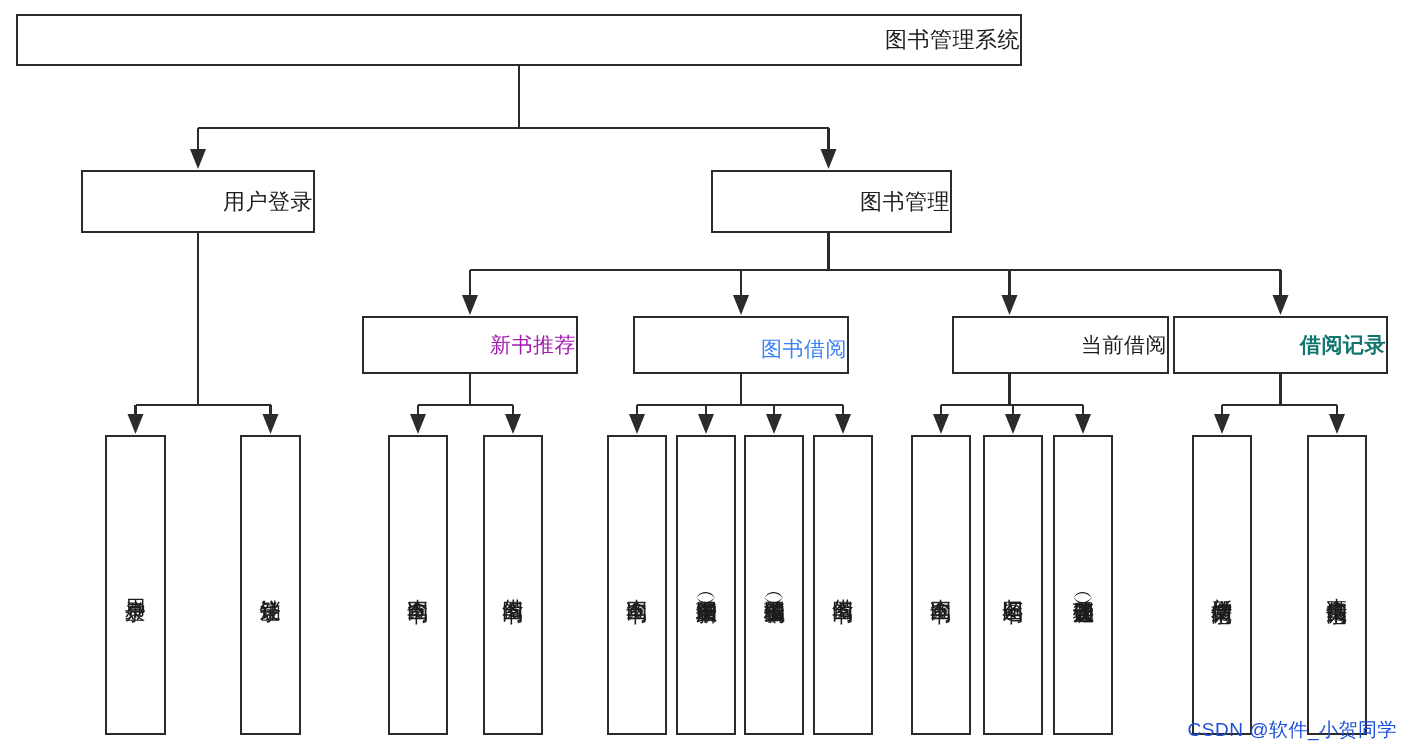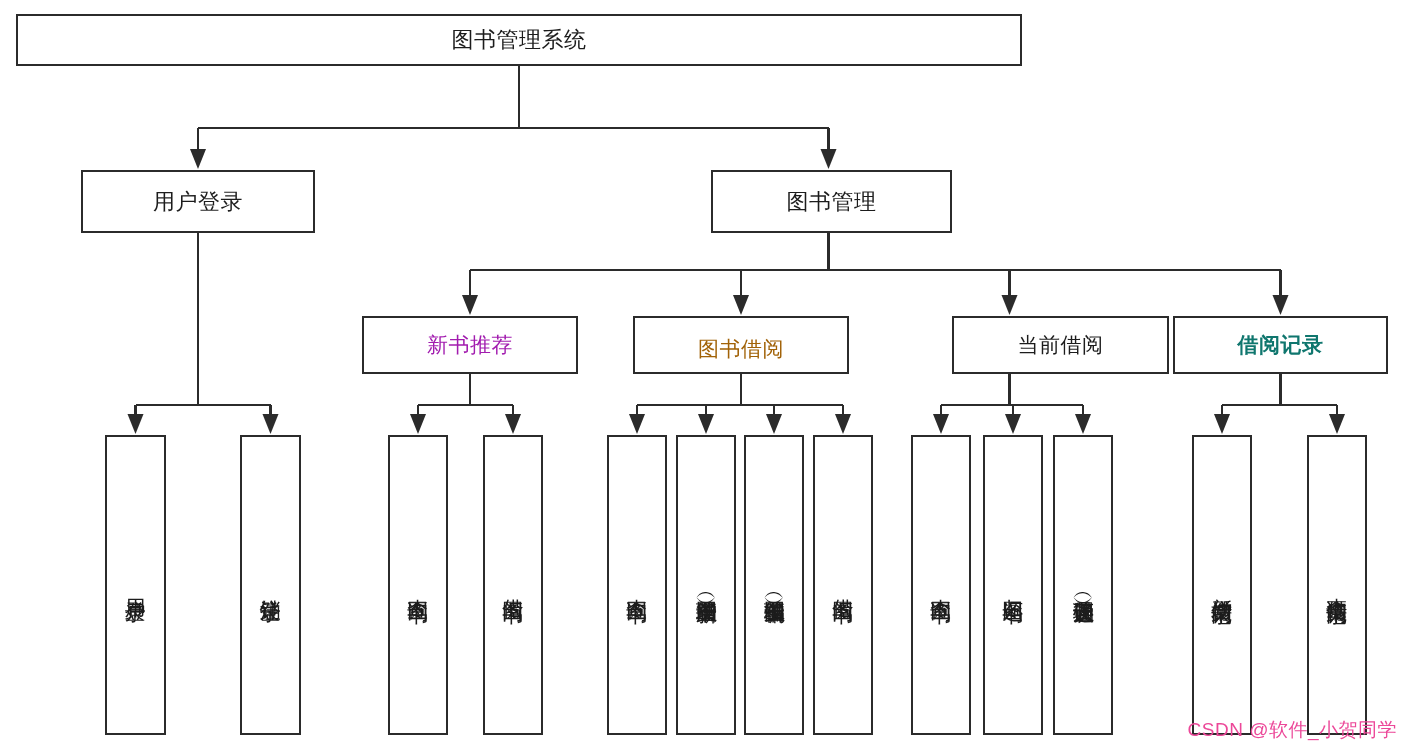--- a/index.html
+++ b/index.html
@@ -34,7 +34,7 @@
     border: 2px solid #f97316;
     display: flex;
     align-items: center;
-    justify-content: center;
+    justify-content: flex-end;
     overflow: hidden;
   }
   .node .label {

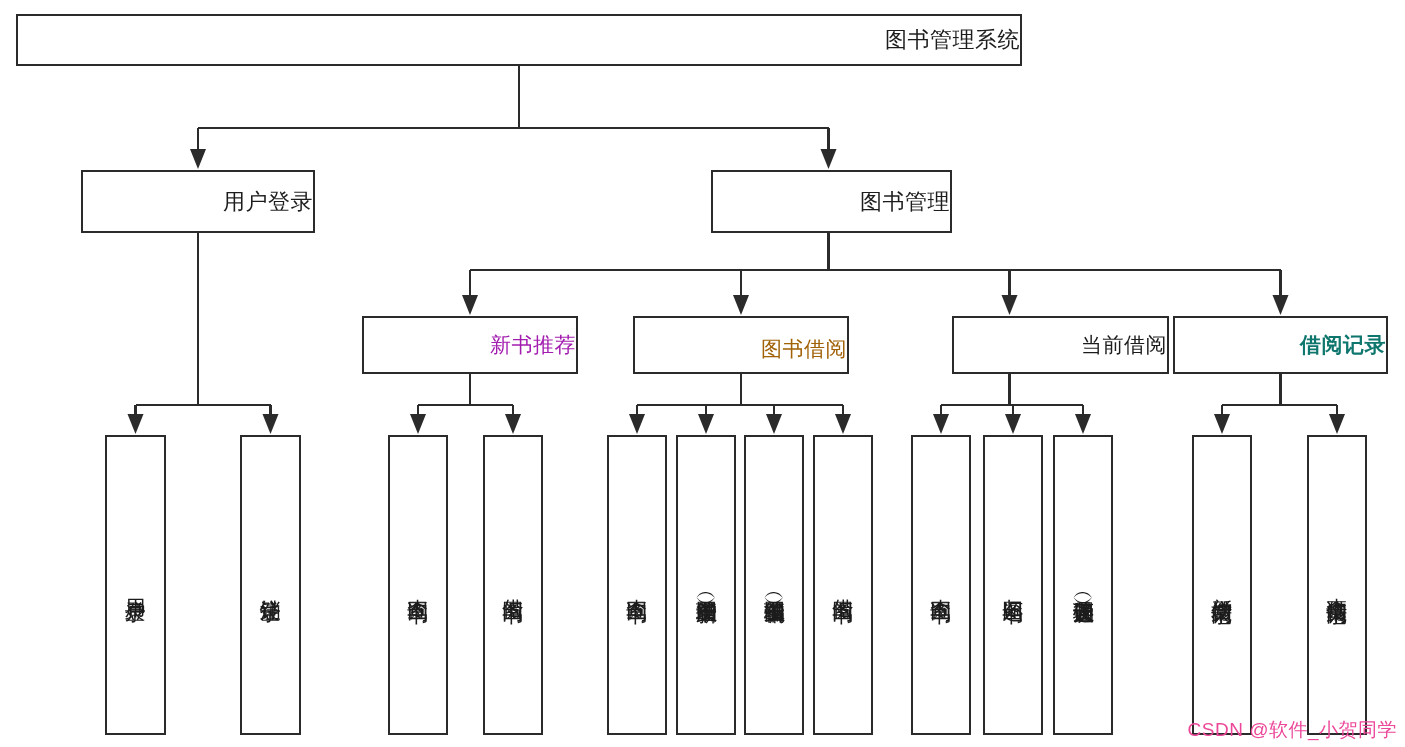--- a/index.html
+++ b/index.html
@@ -149,7 +149,7 @@
         <span class="label" style="color: #a21caf;">新书推荐</span>
       </div>
       <div class="node level3" style="left: 633px; top: 316px; width: 216px; height: 58px; border-color: rgb(43, 43, 43); background: rgb(255, 255, 255);">
-        <span class="label" style="color: #a16207; margin-top: 8px;">图书借阅</span>
+        <span class="label" style="color: #3b82f6; margin-top: 8px;">图书借阅</span>
       </div>
       <div class="node level3" style="left: 952px; top: 316px; width: 217px; height: 58px; border-color: rgb(43, 43, 43); background: rgb(255, 255, 255);">
         <span class="label" style="color: rgb(28, 28, 28);">当前借阅</span>

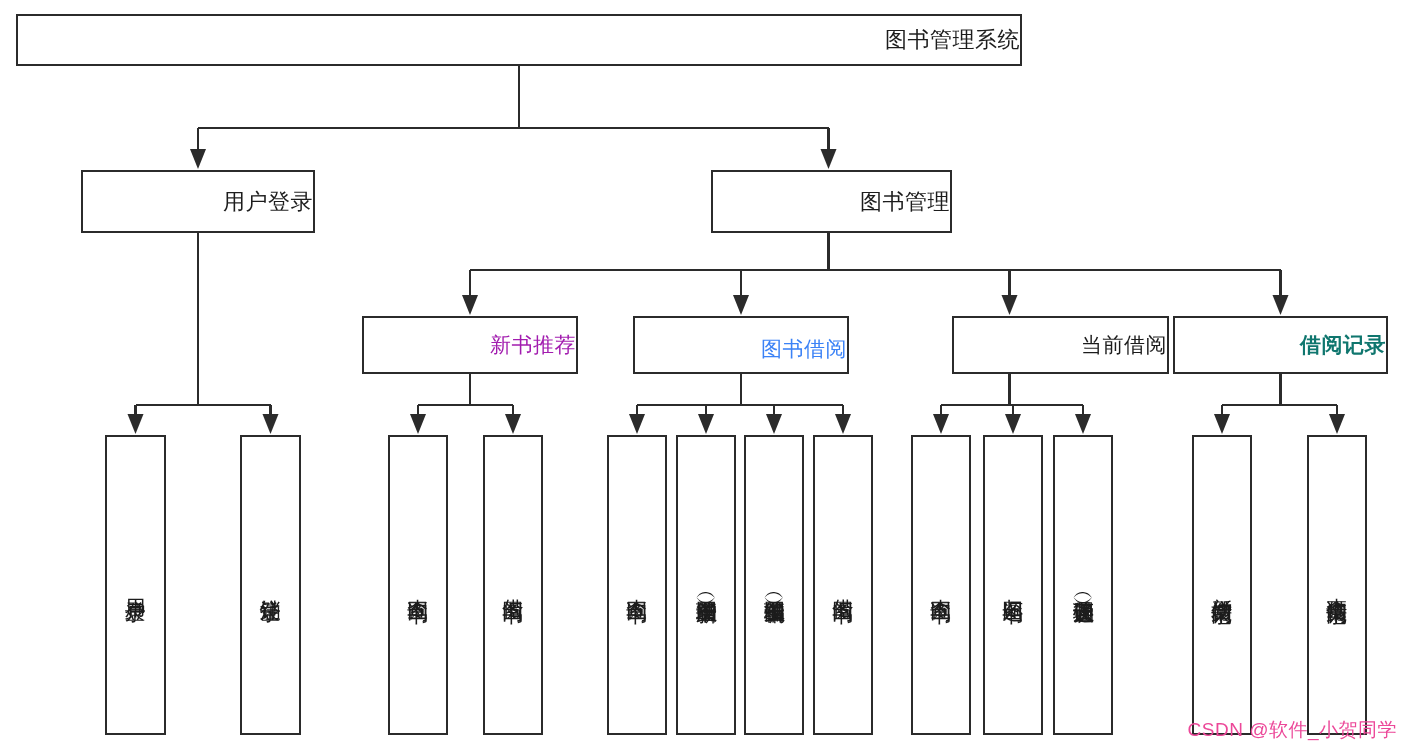--- a/index.html
+++ b/index.html
@@ -71,7 +71,7 @@
     right: 8px;
     bottom: 4px;
     font-size: 19px;
-    color: #ec4899;
+    color: #1d4ed8;
     letter-spacing: 0.5px;
     white-space: nowrap;
     user-select: none;

